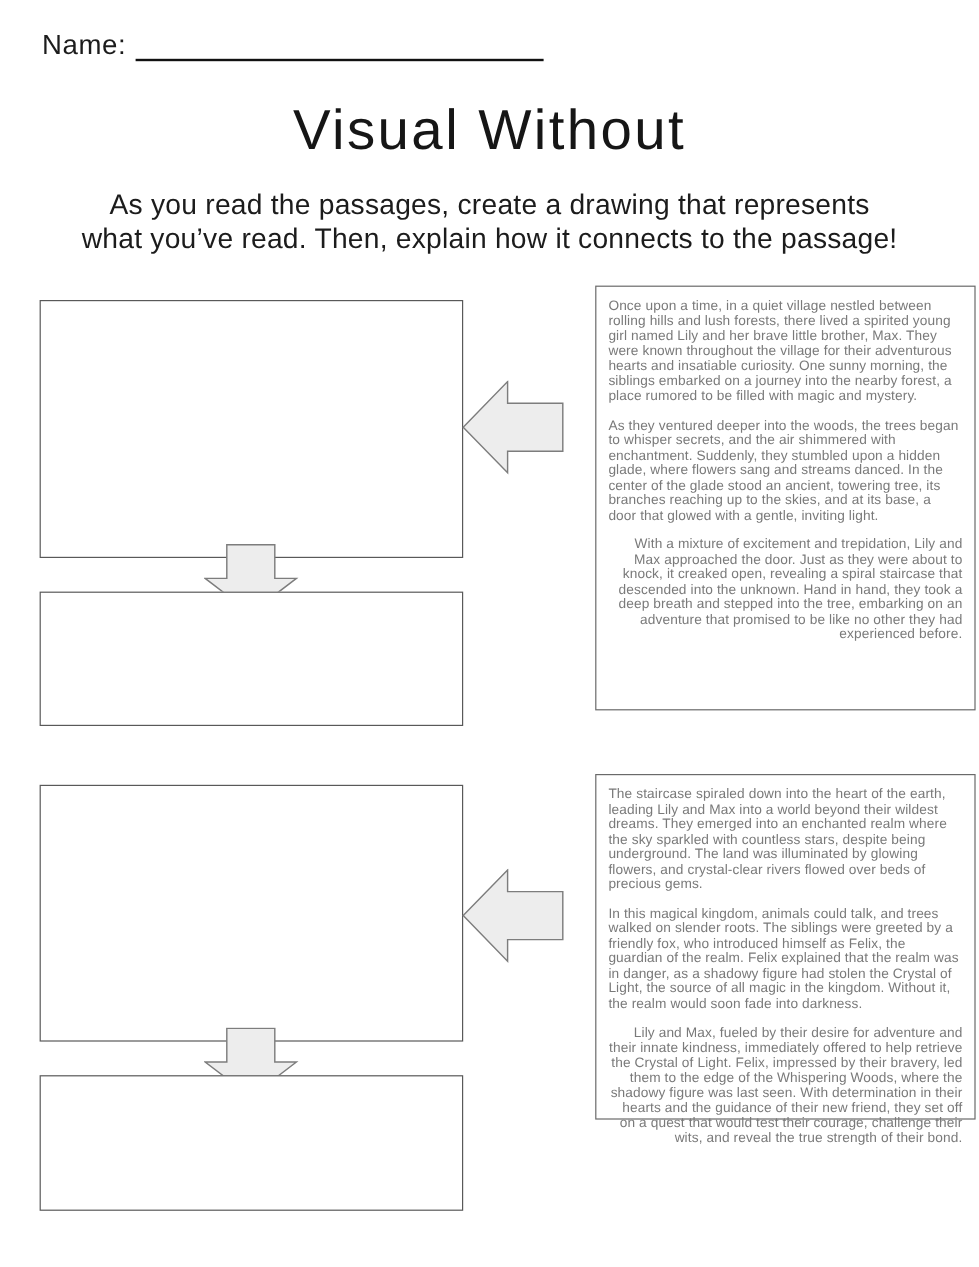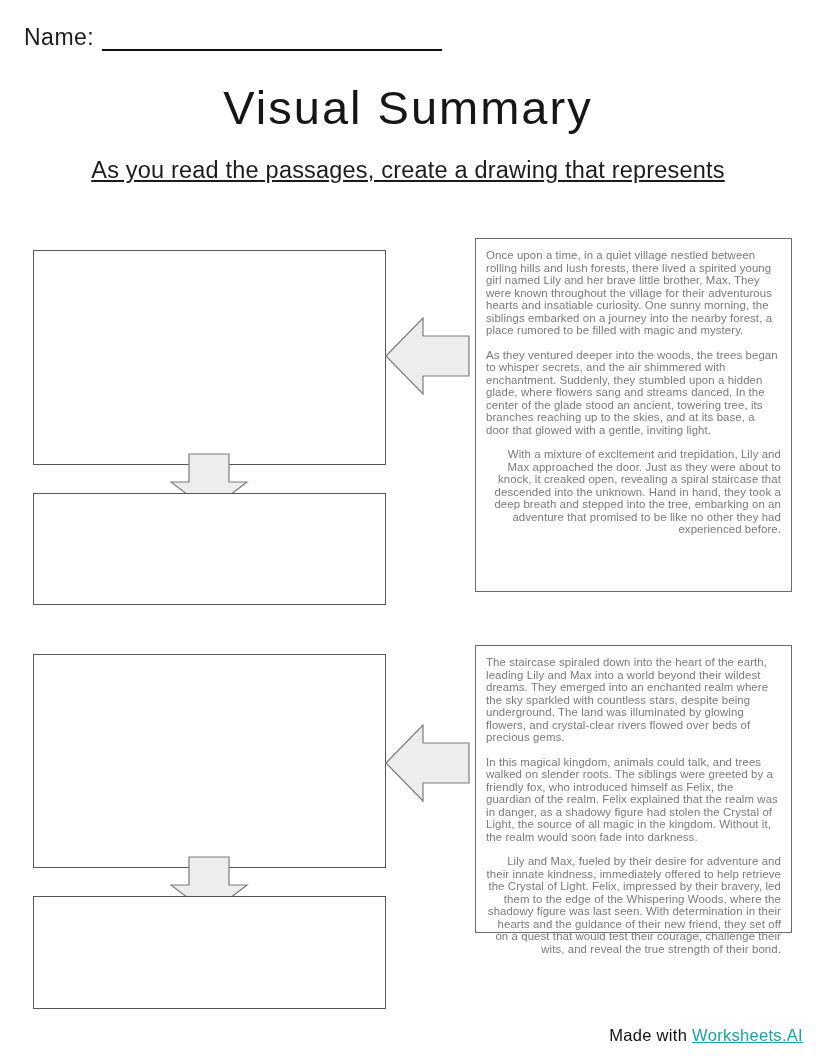--- a/index.html
+++ b/index.html
@@ -21,7 +21,7 @@
   
   .name-row {
     position: absolute;
-    left: 24px;
+    left: 35px;
     top: 24px;
     display: flex;
     align-items: flex-end;

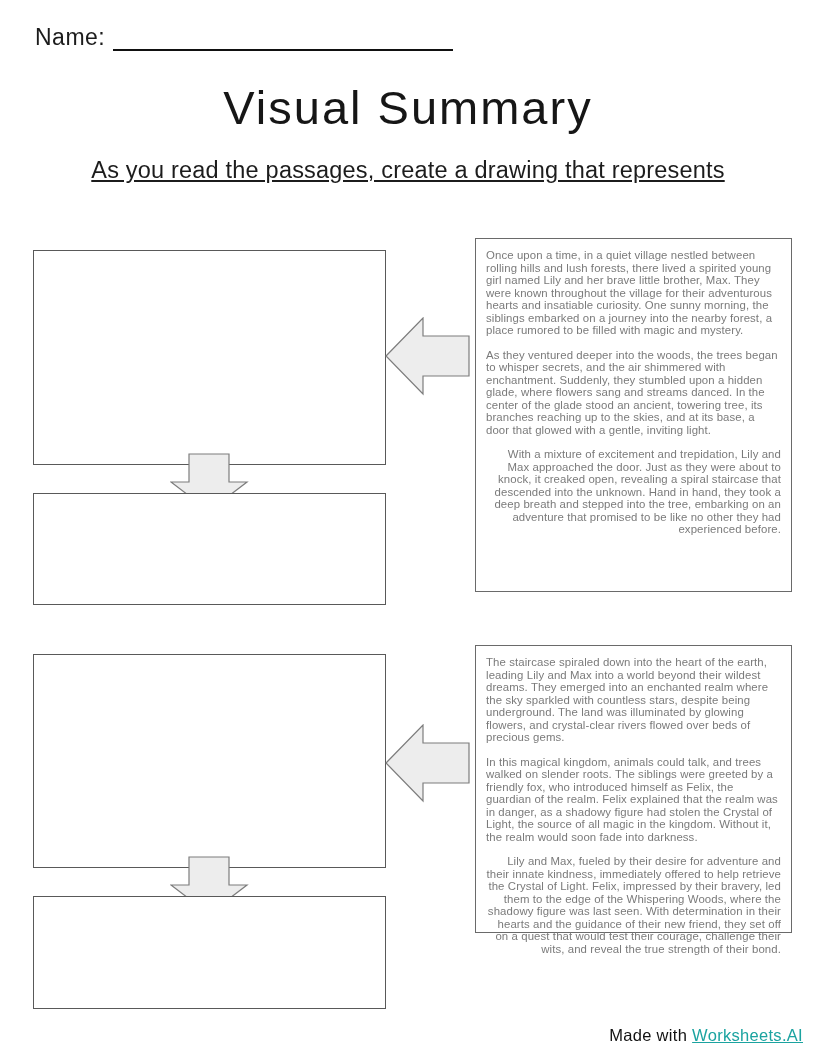--- a/index.html
+++ b/index.html
@@ -124,7 +124,7 @@
     <span class="name-line"></span>
   </div>
 
-  <div class="title">Visual Summary</div>
+  <div class="title">Visual Without</div>
 
   <div class="instructions">
     <div>As you read the passages, create a drawing that represents</div>

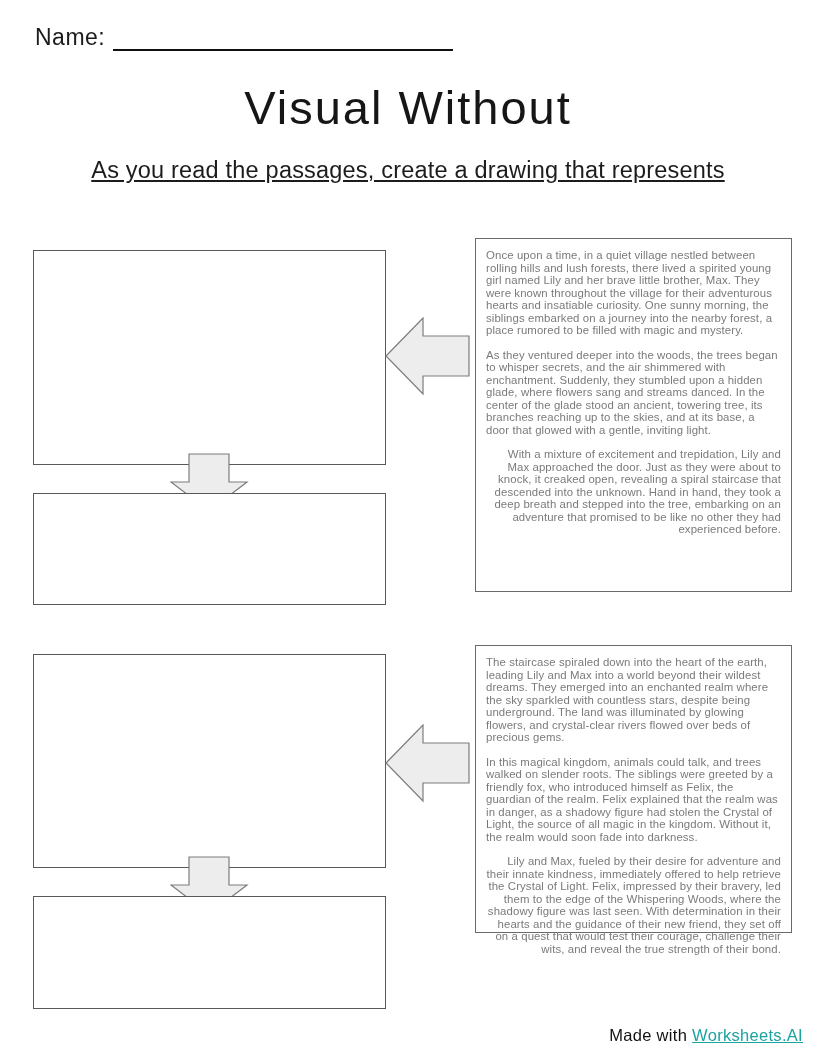--- a/index.html
+++ b/index.html
@@ -59,7 +59,6 @@
     line-height: 29px;
     letter-spacing: 0.2px;
     color: #1c1c1c;
-    text-decoration: underline;
   }
 
   

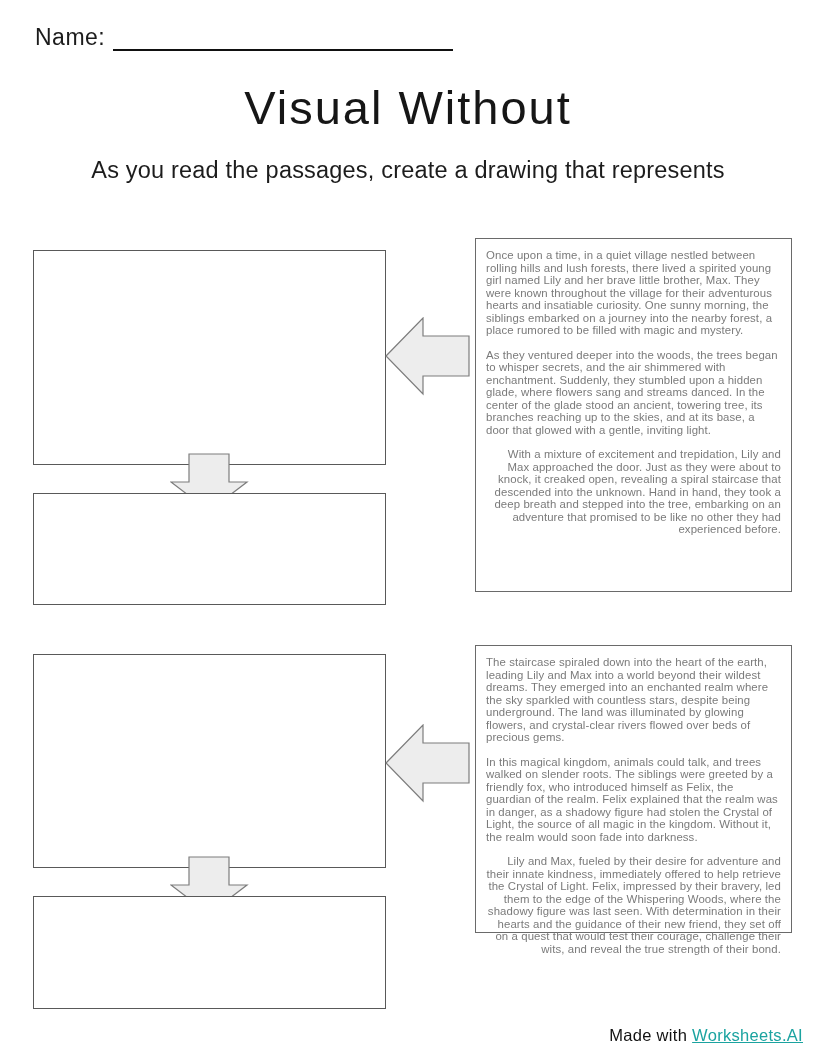--- a/index.html
+++ b/index.html
@@ -127,6 +127,7 @@
 
   <div class="instructions">
     <div>As you read the passages, create a drawing that represents</div>
+    <div>what you’ve read. Then, explain how it connects to the passage!</div>
   </div>
 
   <div class="frame drawing-box-1"></div>

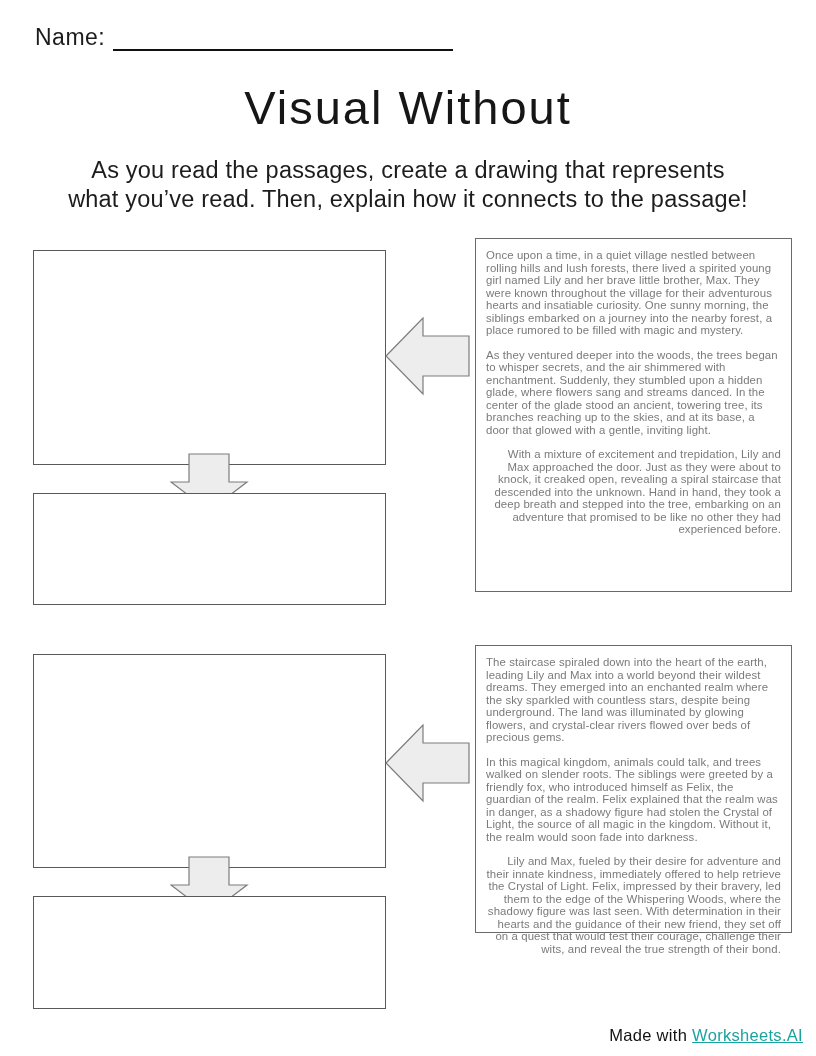--- a/index.html
+++ b/index.html
@@ -74,7 +74,7 @@
 
   .passage {
     position: absolute;
-    left: 475px;
+    left: 496px;
     width: 317px;
     border: 1px solid #6a6a6a;
     background: #ffffff;

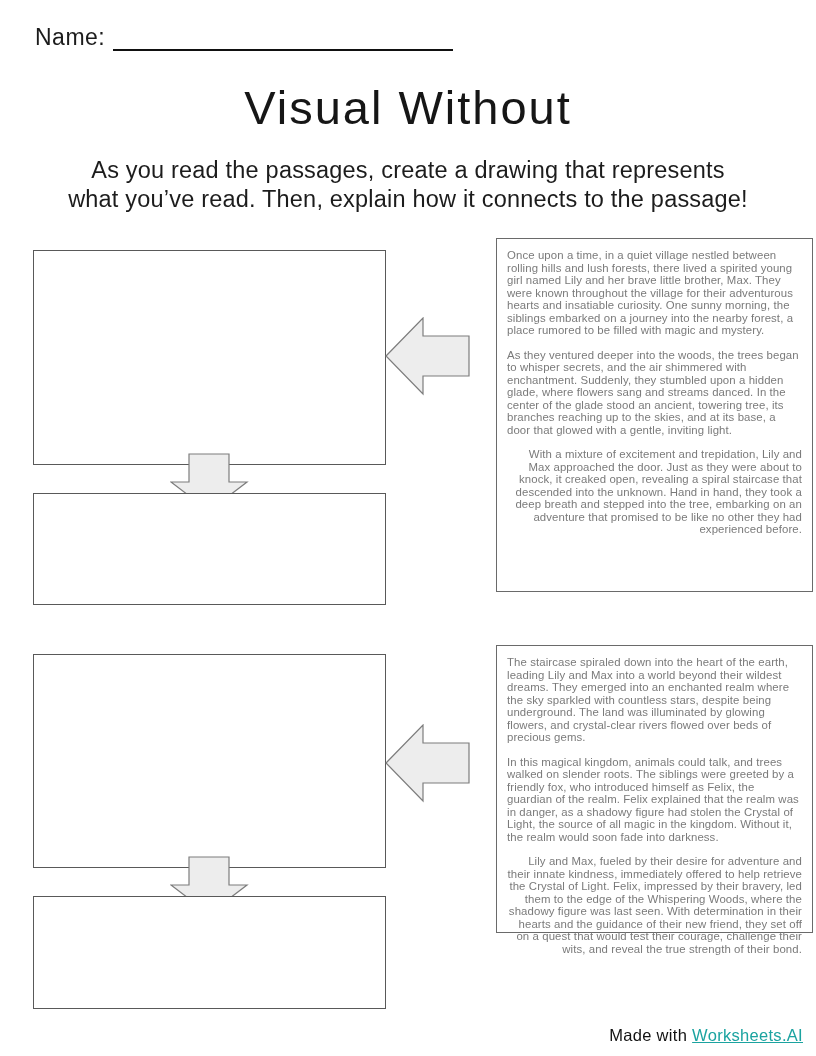--- a/index.html
+++ b/index.html
@@ -166,9 +166,6 @@
     <p>Lily and Max, fueled by their desire for adventure and their innate kindness, immediately offered to help retrieve the Crystal of Light. Felix, impressed by their bravery, led them to the edge of the Whispering Woods, where the shadowy figure was last seen. With determination in their hearts and the guidance of their new friend, they set off on a quest that would test their courage, challenge their wits, and reveal the true strength of their bond.</p>
   </div>
 
-  <div class="footer">
-    <span>Made with</span><span class="link">Worksheets.AI</span>
-  </div>
 
 </div>
 

